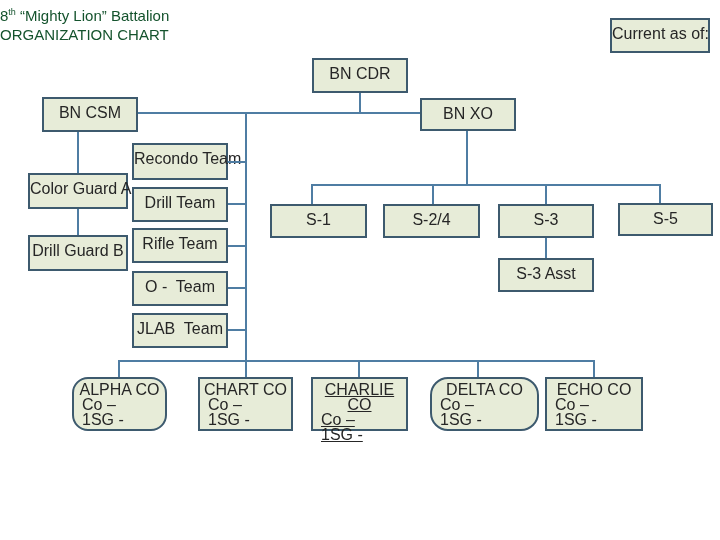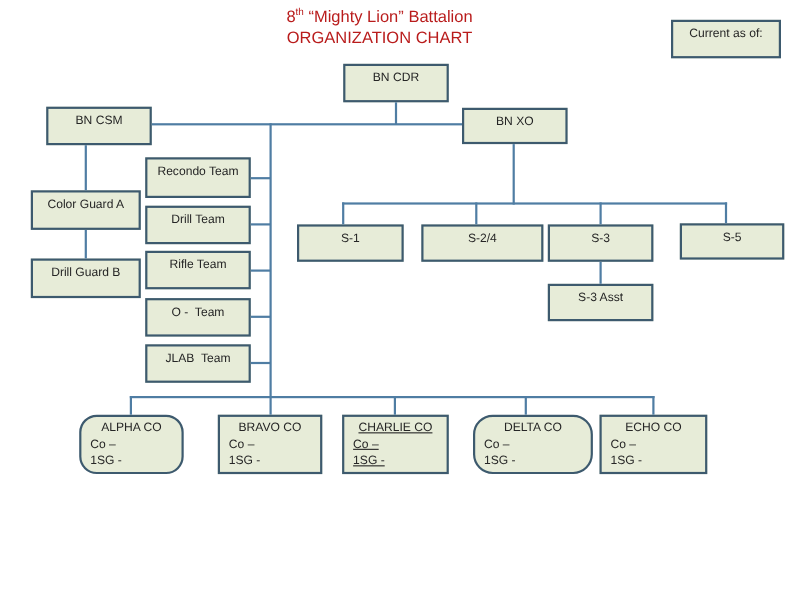--- a/index.html
+++ b/index.html
@@ -9,8 +9,8 @@
   }
   
   .title{
-    position:absolute;left:0;top:6px;width:690px;text-align:center;
-    font-size:15px;line-height:19px;color:#b91c1c;
+    position:absolute;left:0;top:6px;width:690px;text-align:left;
+    font-size:15px;line-height:19px;color:#14532d;
   }
   .title sup{font-size:9px;vertical-align:super;line-height:0;}
   .title .t-rest{white-space:pre;}

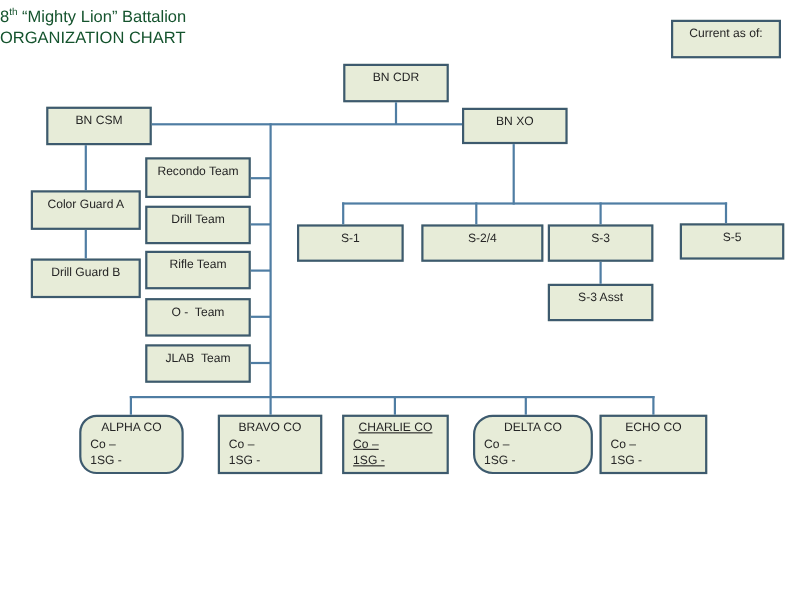--- a/index.html
+++ b/index.html
@@ -18,7 +18,7 @@
   .node{
     position:absolute;box-sizing:border-box;
     background:#e7ecd8;border:2px solid #3d5a6e;
-    font-size:11px;text-align:center;padding-top:5px;
+    font-size:16px;text-align:center;padding-top:5px;
   }
   .node .lbl{white-space:pre;}
   

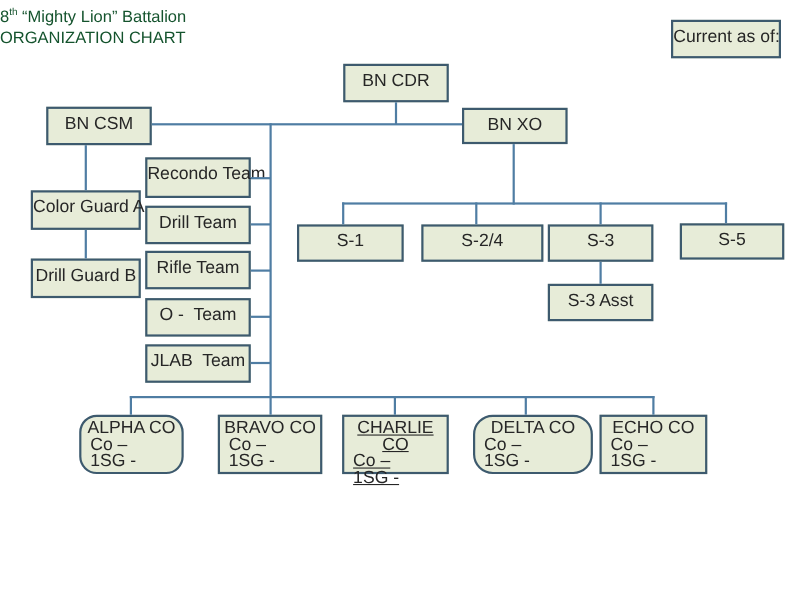--- a/index.html
+++ b/index.html
@@ -40,7 +40,7 @@
   .n-oteam  {left:132px;top:271px;width:96px;height:35px;}
   .n-jlab   {left:132px;top:313px;width:96px;height:35px;}
   .n-s1     {left:270px;top:204px;width:97px;height:34px;}
-  .n-s24    {left:383px;top:204px;width:111px;height:34px;}
+  .n-s24    {left:383px;top:204px;width:97px;height:34px;}
   .n-s3     {left:498px;top:204px;width:96px;height:34px;}
   .n-s5     {left:618px;top:203px;width:95px;height:33px;}
   .n-s3asst {left:498px;top:258px;width:96px;height:34px;}

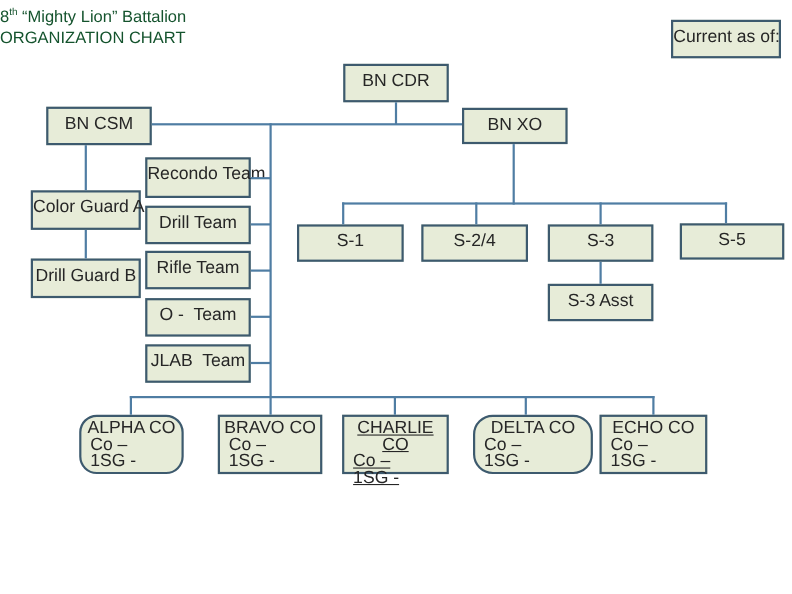--- a/index.html
+++ b/index.html
@@ -142,7 +142,7 @@
     <div class="c-line">1SG -</div>
   </div>
   <div class="node company n-bravo">
-    <div class="c-name">BRAVO CO</div>
+    <div class="c-name">CHART CO</div>
     <div class="c-line">Co –</div>
     <div class="c-line">1SG -</div>
   </div>

